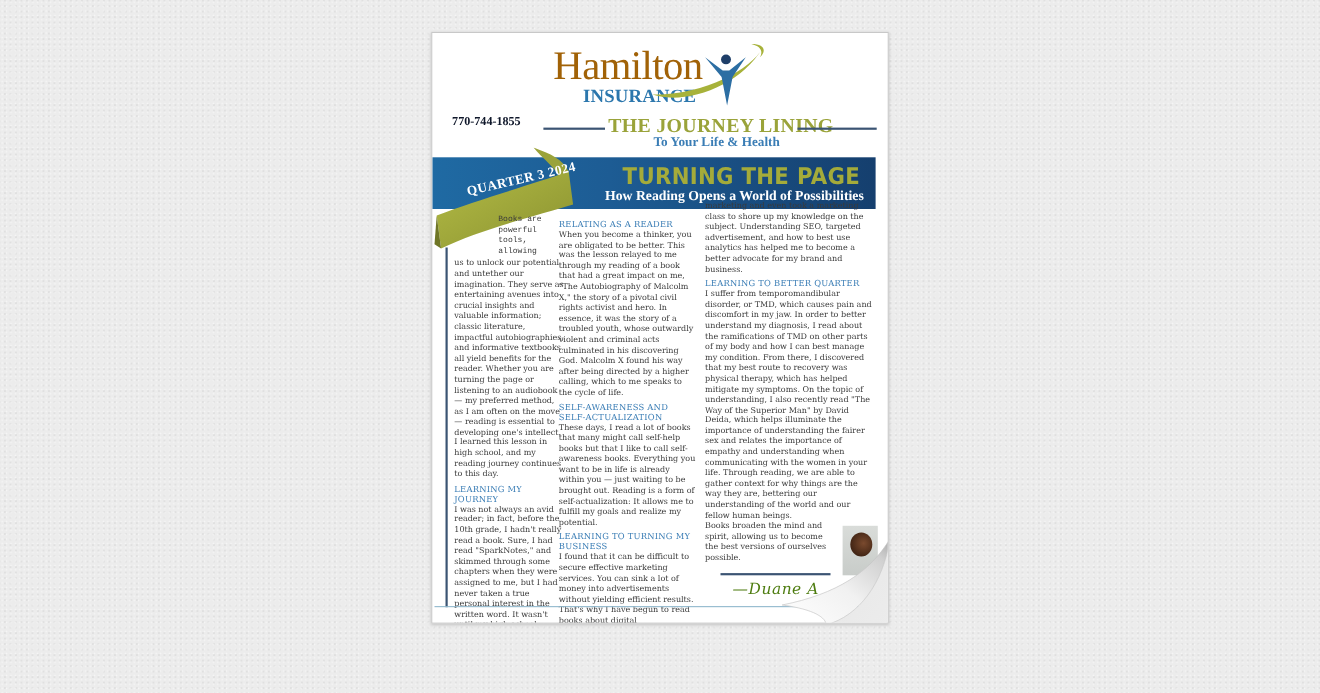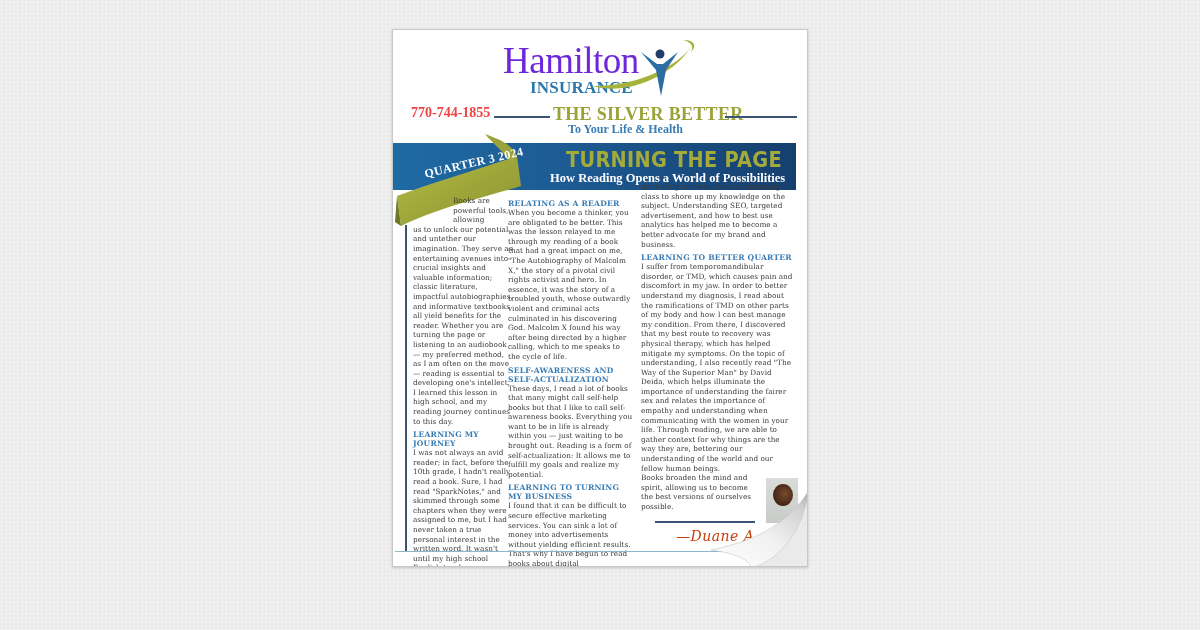--- a/index.html
+++ b/index.html
@@ -25,7 +25,7 @@
   .logo { position: absolute; left: 110px; top: 10px; width: 200px; height: 58px; }
   .logo-name {
     position: absolute; left: 0; top: 2px;
-    font-family: "Liberation Serif", serif; font-size: 37px; color: #6d28d9;
+    font-family: "Liberation Serif", serif; font-size: 37px; color: #a16207;
     letter-spacing: -0.5px; line-height: 37px;
   }
   .logo-sub {

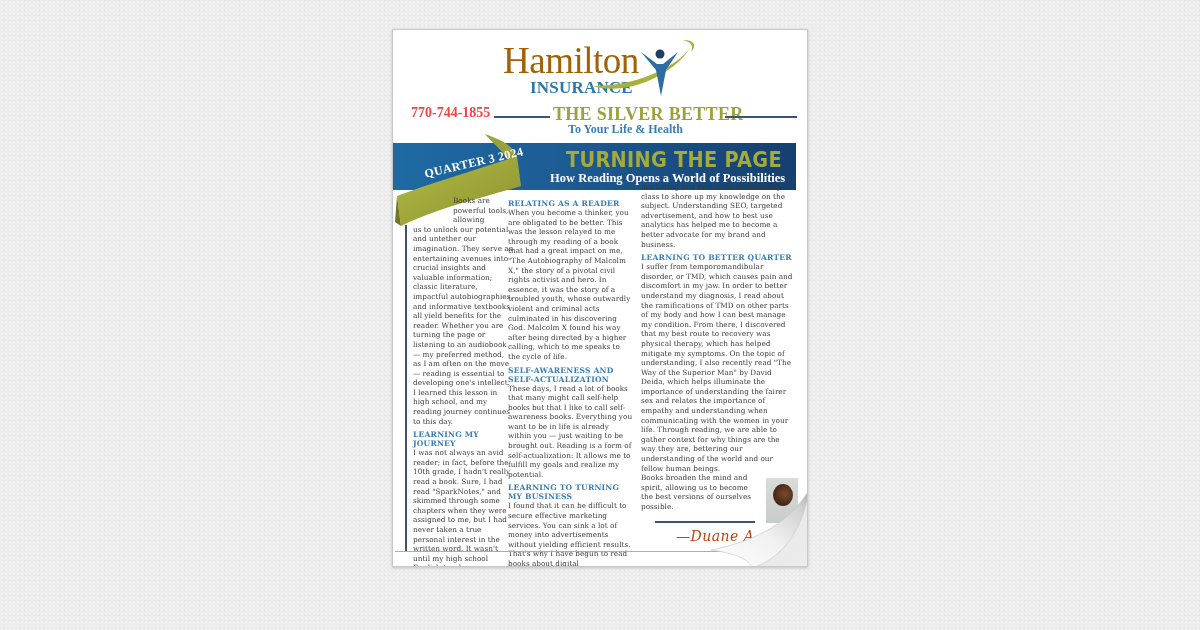--- a/index.html
+++ b/index.html
@@ -37,7 +37,7 @@
   
   .phone {
     position: absolute; left: 18px; top: 75px;
-    font-size: 14px; font-weight: bold; color: #ef4444;
+    font-size: 11px; font-weight: bold; color: #0f172a;
   }
   .rule { position: absolute; height: 2px; background: #3b5473; }
   .silver-title {

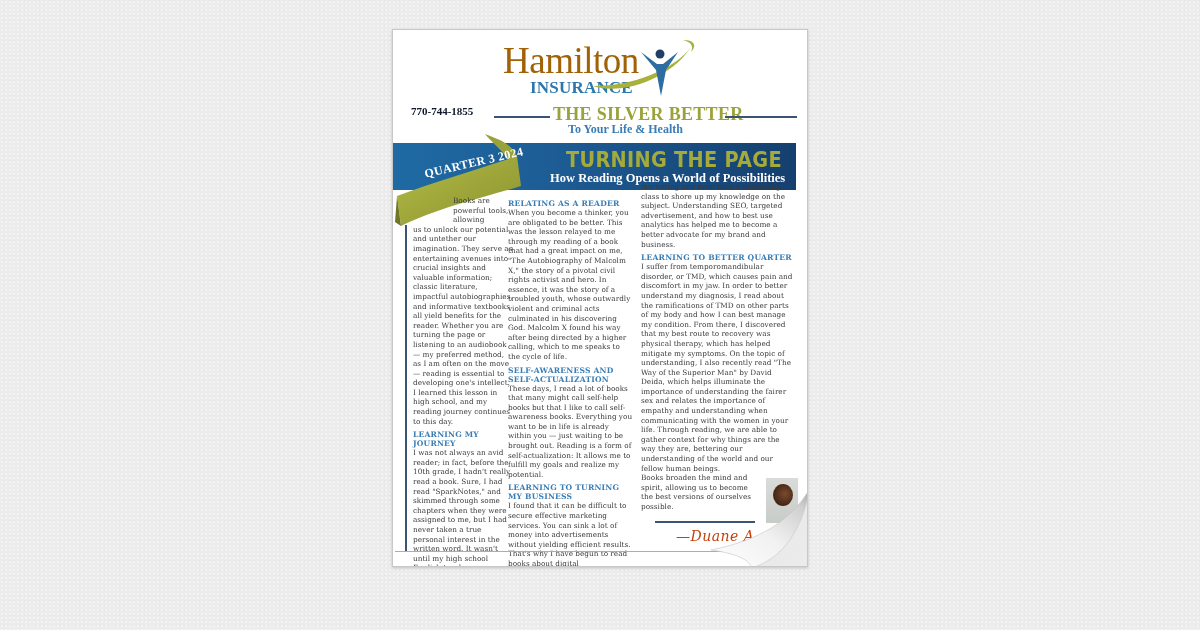--- a/index.html
+++ b/index.html
@@ -118,7 +118,7 @@
 
   <div class="phone">770-744-1855</div>
   <div class="rule" style="left:101px; top:86px; width:56px;"></div>
-  <div class="silver-title">THE SILVER BETTER</div>
+  <div class="silver-title">THE JOURNEY LINING</div>
   <div class="rule" style="left:332px; top:86px; width:72px;"></div>
   <div class="silver-sub">To Your Life &amp; Health</div>
 

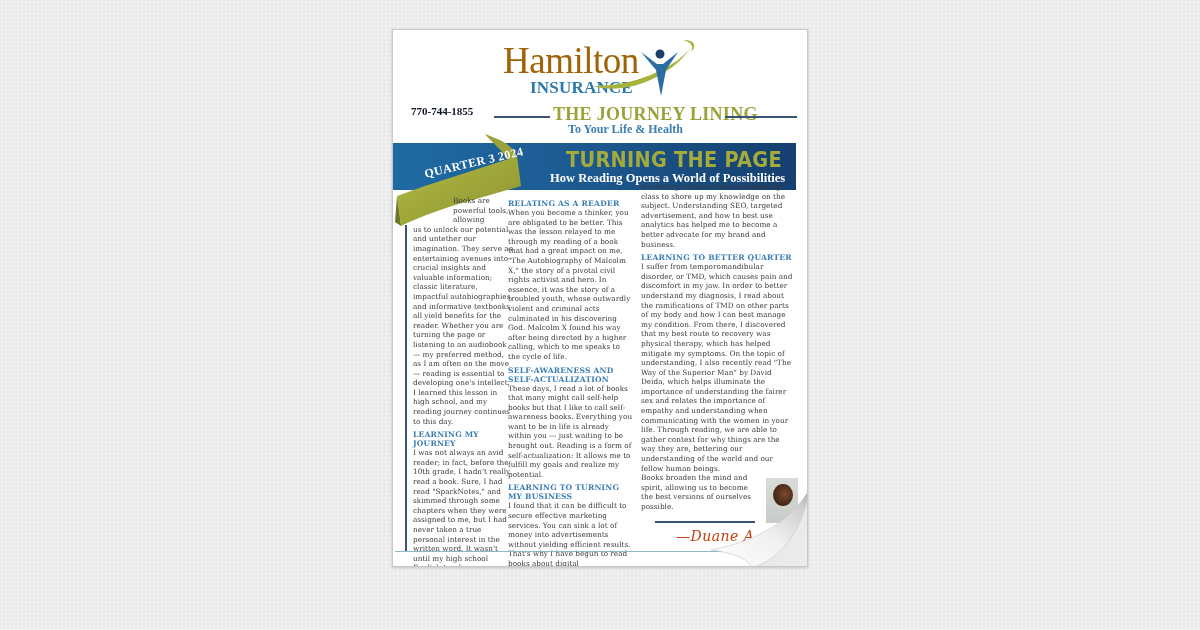--- a/index.html
+++ b/index.html
@@ -45,7 +45,7 @@
     font-size: 18px; font-weight: bold; color: #9aa33a; letter-spacing: 0.3px;
   }
   .silver-sub {
-    position: absolute; left: 175px; top: 92px;
+    position: absolute; left: 201px; top: 92px;
     font-size: 12px; font-weight: bold; color: #3a7db5;
   }
   

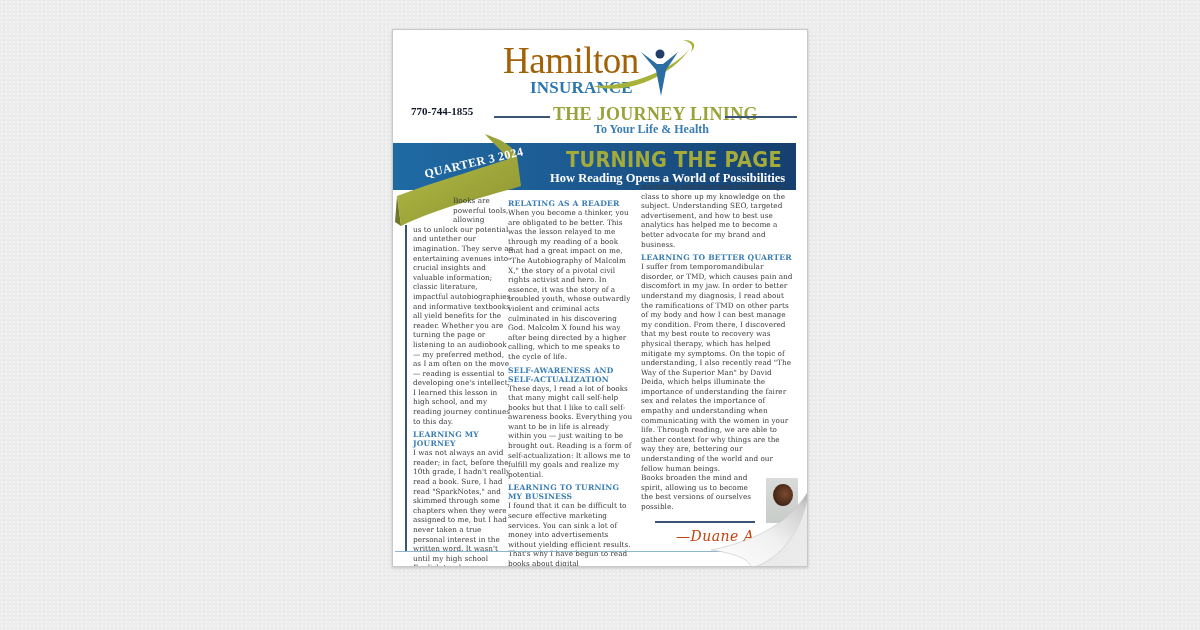--- a/index.html
+++ b/index.html
@@ -142,7 +142,7 @@
   <div class="col-rule"></div>
 
   <div class="col col1">
-    <p class="indent-block" style="padding-left:40px; margin-bottom:0;">Books are powerful tools, allowing</p>
+    <p class="indent-block" style="padding-left:40px; margin-bottom:0;font-family:Liberation Mono, monospace;">Books are powerful tools, allowing</p>
     <p>us to unlock our potential and untether our imagination. They serve as entertaining avenues into crucial insights and valuable information; classic literature, impactful autobiographies, and informative textbooks all yield benefits for the reader. Whether you are turning the page or listening to an audiobook — my preferred method, as I am often on the move — reading is essential to developing one's intellect. I learned this lesson in high school, and my reading journey continues to this day.</p>
     <div class="h">LEARNING MY JOURNEY</div>
     <p>I was not always an avid reader; in fact, before the 10th grade, I hadn't really read a book. Sure, I had read "SparkNotes," and skimmed through some chapters when they were assigned to me, but I had never taken a true personal interest in the written word. It wasn't until my high school English teacher recommended that I read her favorite book, Zora Neale Hurston's "Their Eyes Were Watching God," that a light bulb went off for me. After getting through the first chapter, I was hooked. Hurston was considered a leader of a literary movement dubbed the Harlem Renaissance, and her pivotal work painted a vivid portrait of the life of a Black</p>

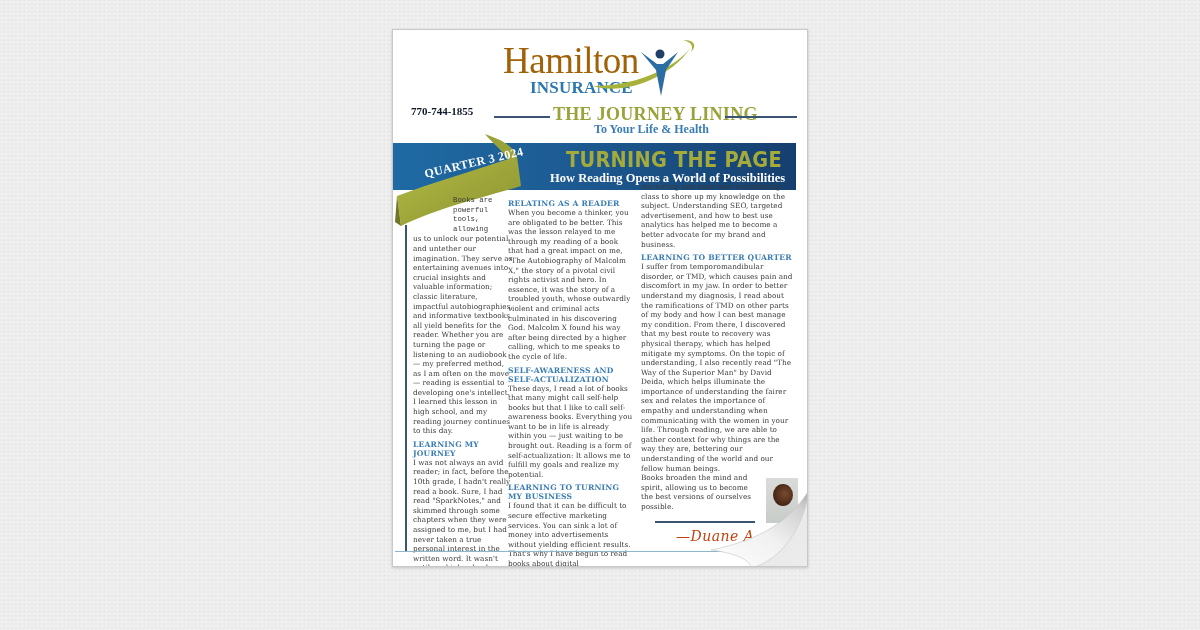--- a/index.html
+++ b/index.html
@@ -76,7 +76,7 @@
   }
   .col p { margin-bottom: 4px; }
   .col .h {
-    font-weight: bold; color: #3a7db5; font-size: 7.6px; line-height: 9px; margin-top: 3px;
+    font-weight: normal; color: #3a7db5; font-size: 7.6px; line-height: 9px; margin-top: 3px;
     letter-spacing: 0.2px;
   }
   .col1 { left: 20px; top: 166px; width: 100px; }

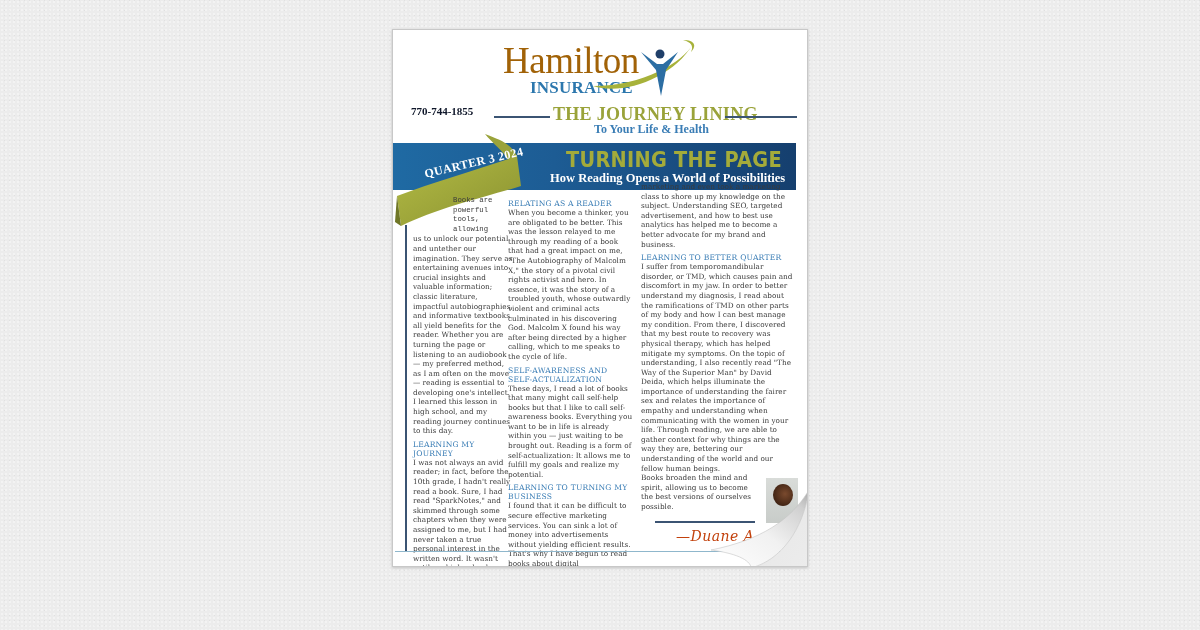--- a/index.html
+++ b/index.html
@@ -93,8 +93,8 @@
   }
   .sig-rule { position: absolute; left: 262px; top: 491px; width: 100px; height: 2px; background: #3b5473; }
   .signature {
-    position: absolute; left: 283px; top: 498px;
-    font-family: "DejaVu Serif", serif; font-style: italic; font-size: 14px; color: #c2410c;
+    position: absolute; left: 273px; top: 498px;
+    font-family: "DejaVu Serif", serif; font-style: italic; font-size: 14px; color: #4d7c0f;
     letter-spacing: 0.5px;
   }
   .bottom-rule { position: absolute; left: 2px; top: 521px; width: 400px; height: 1px; background: #8fb7cc; }

